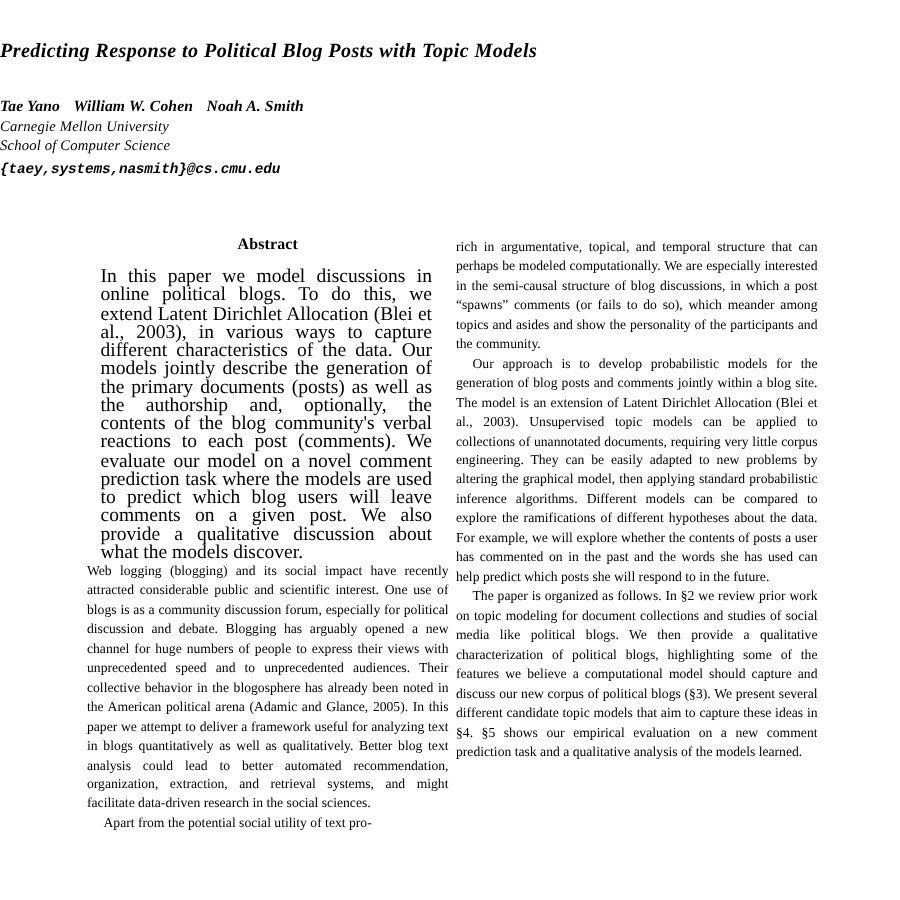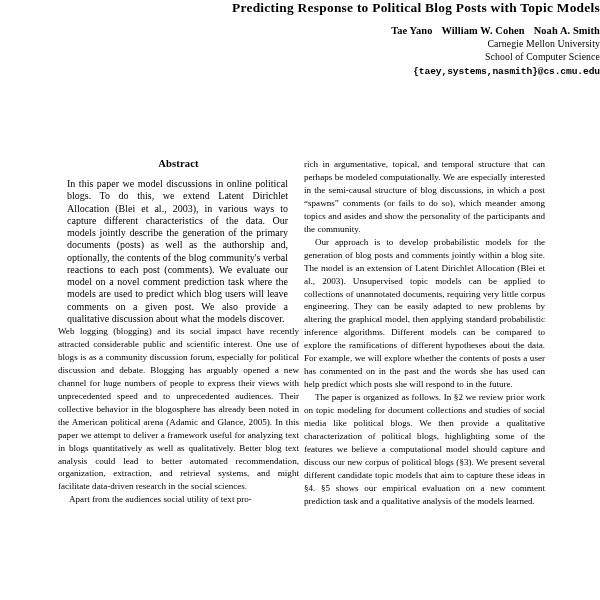--- a/index.html
+++ b/index.html
@@ -26,7 +26,9 @@
 
   
   .title-block {
-    text-align: right;
+    padding-top: 26px;
+    text-align: left;
+    font-style: italic;
   }
   .paper-title {
     font-size: 13.4px;

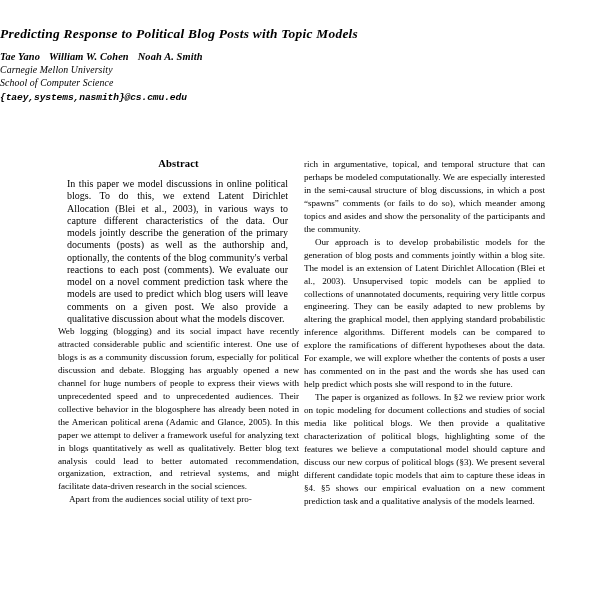--- a/index.html
+++ b/index.html
@@ -38,7 +38,7 @@
     margin: 0;
   }
   .authors {
-    margin-top: 9px;
+    margin-top: 24px;
     font-size: 10.4px;
     font-weight: bold;
     letter-spacing: 0.01em;

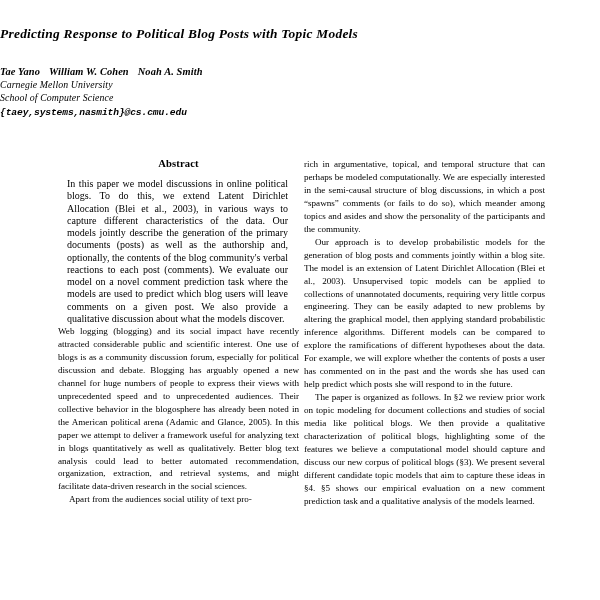--- a/index.html
+++ b/index.html
@@ -86,7 +86,7 @@
   }
   .abstract-body {
     margin: 0 11px 0 9px;
-    font-size: 10px;
+    font-size: 13px;
     line-height: 12.25px;
     text-align: justify;
     text-justify: inter-word;

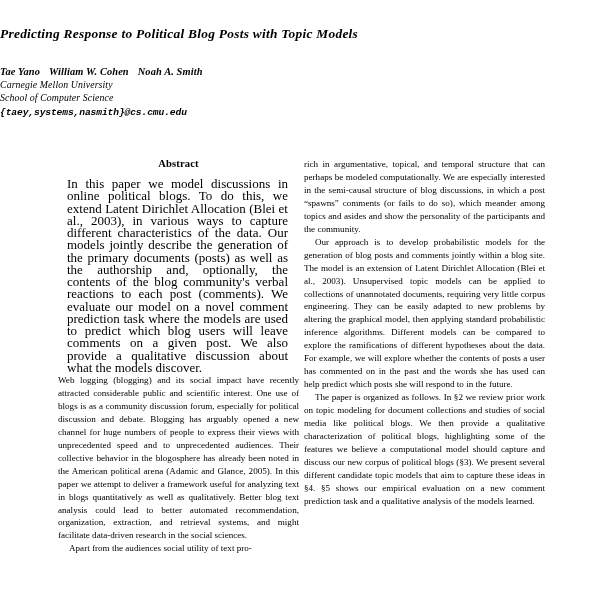--- a/index.html
+++ b/index.html
@@ -141,7 +141,7 @@
 
 
       <p class="body-text">Web logging (blogging) and its social impact have recently attracted considerable public and scientific interest. One use of blogs is as a community discussion forum, especially for political discussion and debate. Blogging has arguably opened a new channel for huge numbers of people to express their views with unprecedented speed and to unprecedented audiences. Their collective behavior in the blogosphere has already been noted in the American political arena (Adamic and Glance, 2005). In this paper we attempt to deliver a framework useful for analyzing text in blogs quantitatively as well as qualitatively. Better blog text analysis could lead to better automated recommendation, organization, extraction, and retrieval systems, and might facilitate data-driven research in the social sciences.</p>
-      <p class="body-text">Apart from the audiences social utility of text pro-</p>
+      <p class="body-text">Apart from the potential social utility of text pro-</p>
     </div>
 
     <div class="col col-right">

